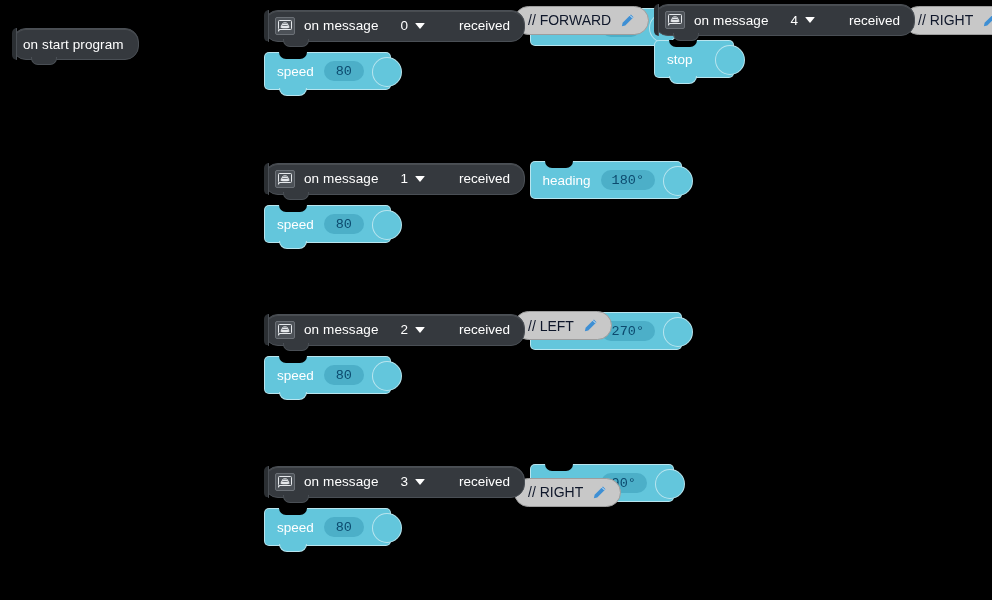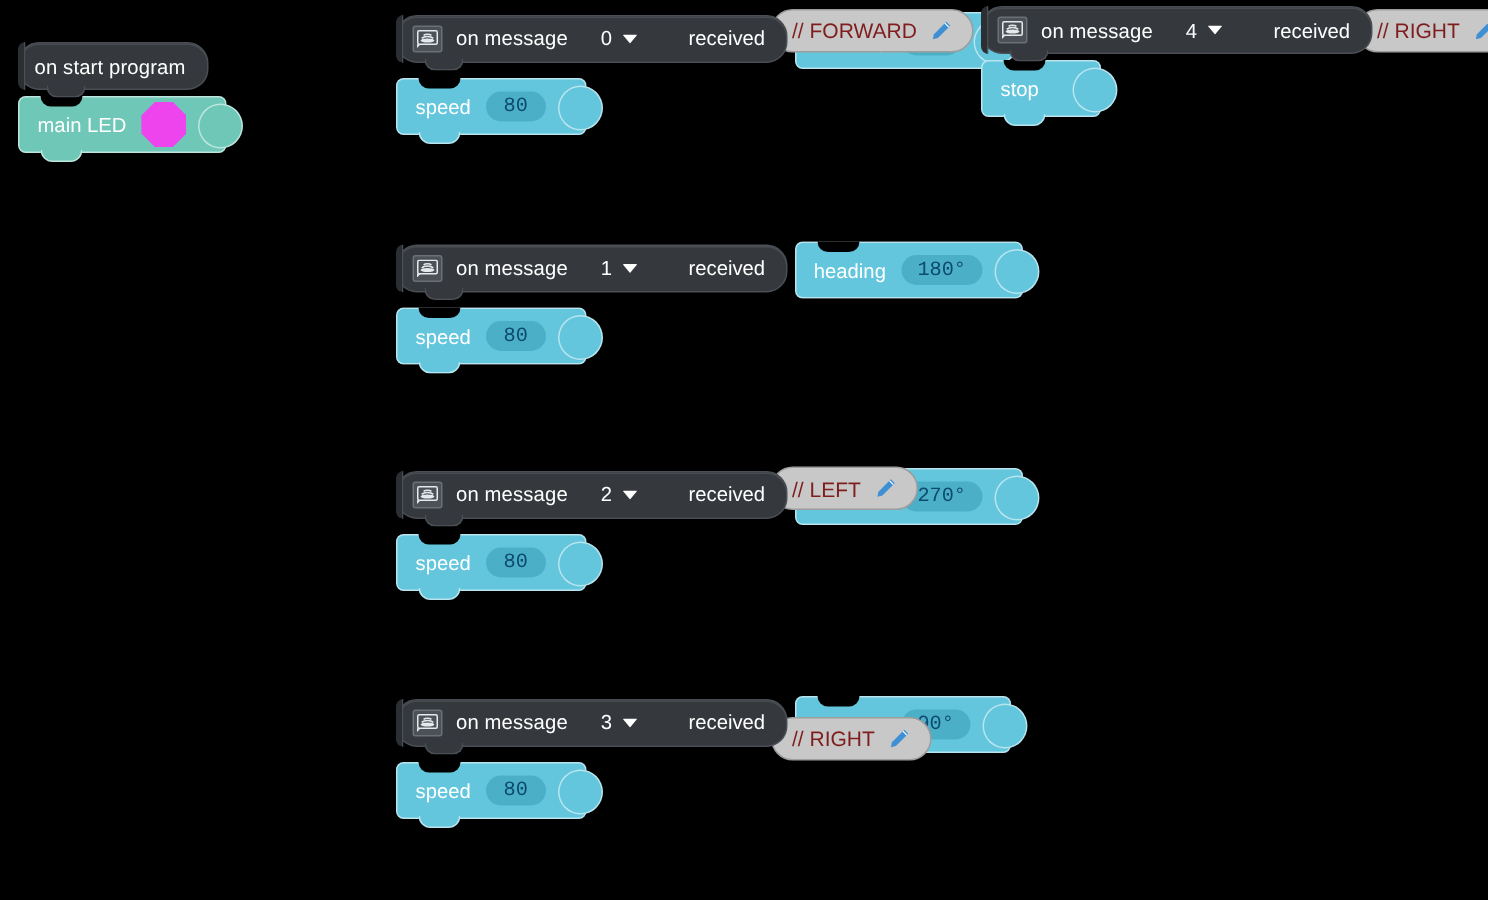--- a/index.html
+++ b/index.html
@@ -157,7 +157,7 @@
     border: 1px solid #9d9d9d;
     border-radius: 15px;
     box-sizing: border-box;
-    color: #7f1d1d;
+    color: #0f172a;
     font-size: 14px;
     white-space: nowrap;
     cursor: pointer;

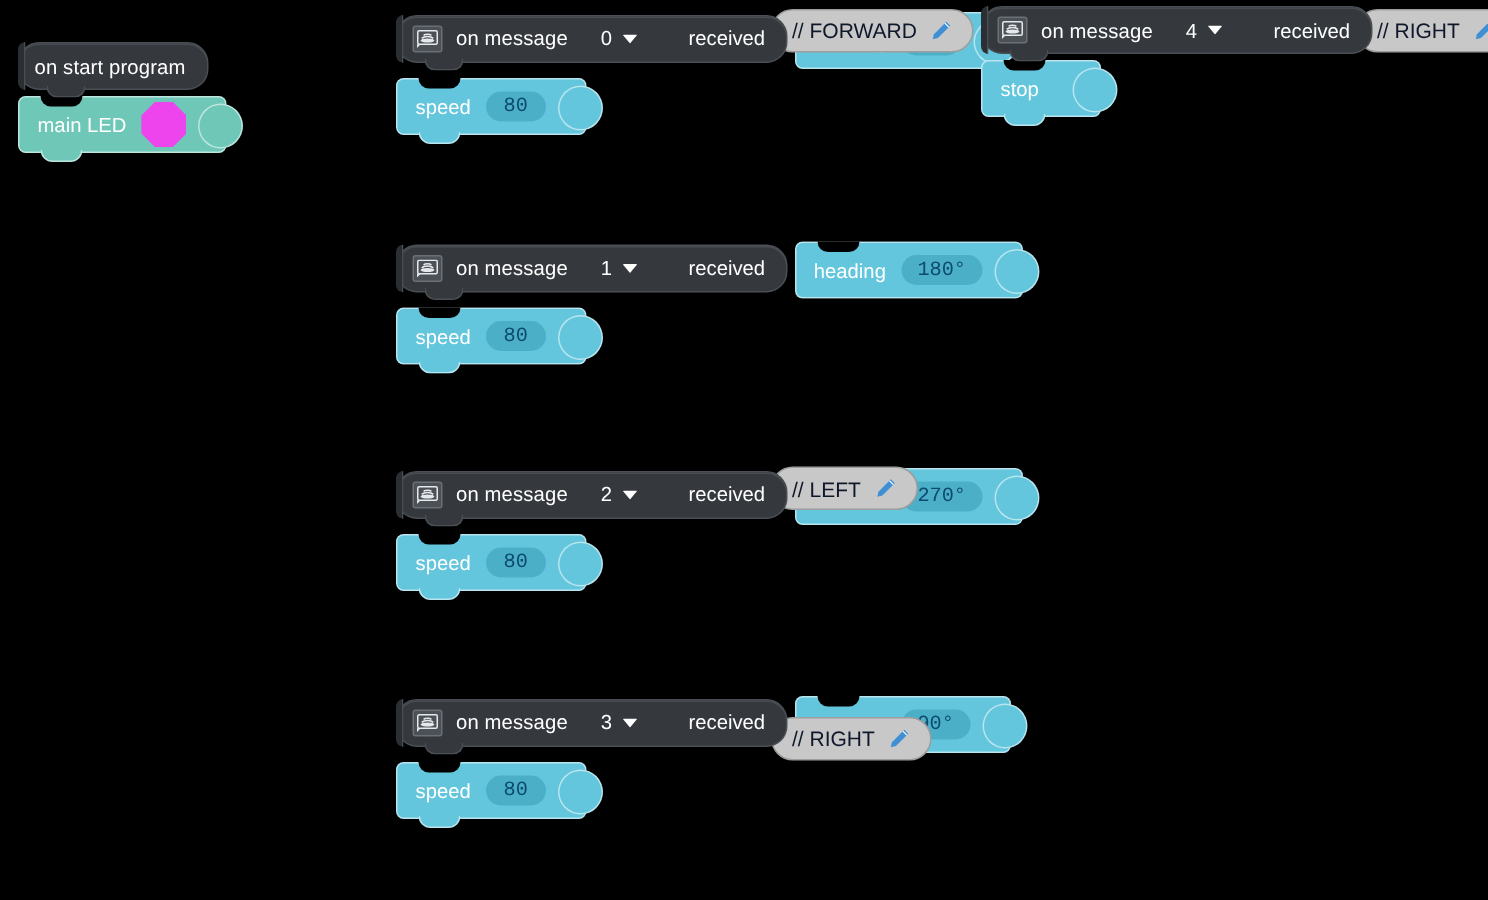--- a/index.html
+++ b/index.html
@@ -266,12 +266,6 @@
       <span class="hat-notch"></span>
     </div>
     <div style="height:0;"></div>
-    <div class="blk led" style="margin-top:4px; margin-left:0;">
-      <span class="notch-top"></span>
-      <span class="blk-label">main LED</span>
-      <span class="color-swatch" style="background: rgb(238, 68, 238);"></span>
-      <span class="notch-bottom"></span>
-    </div>
   </div>
 
   <div class="stack" style="left:264px; top:4px;">

